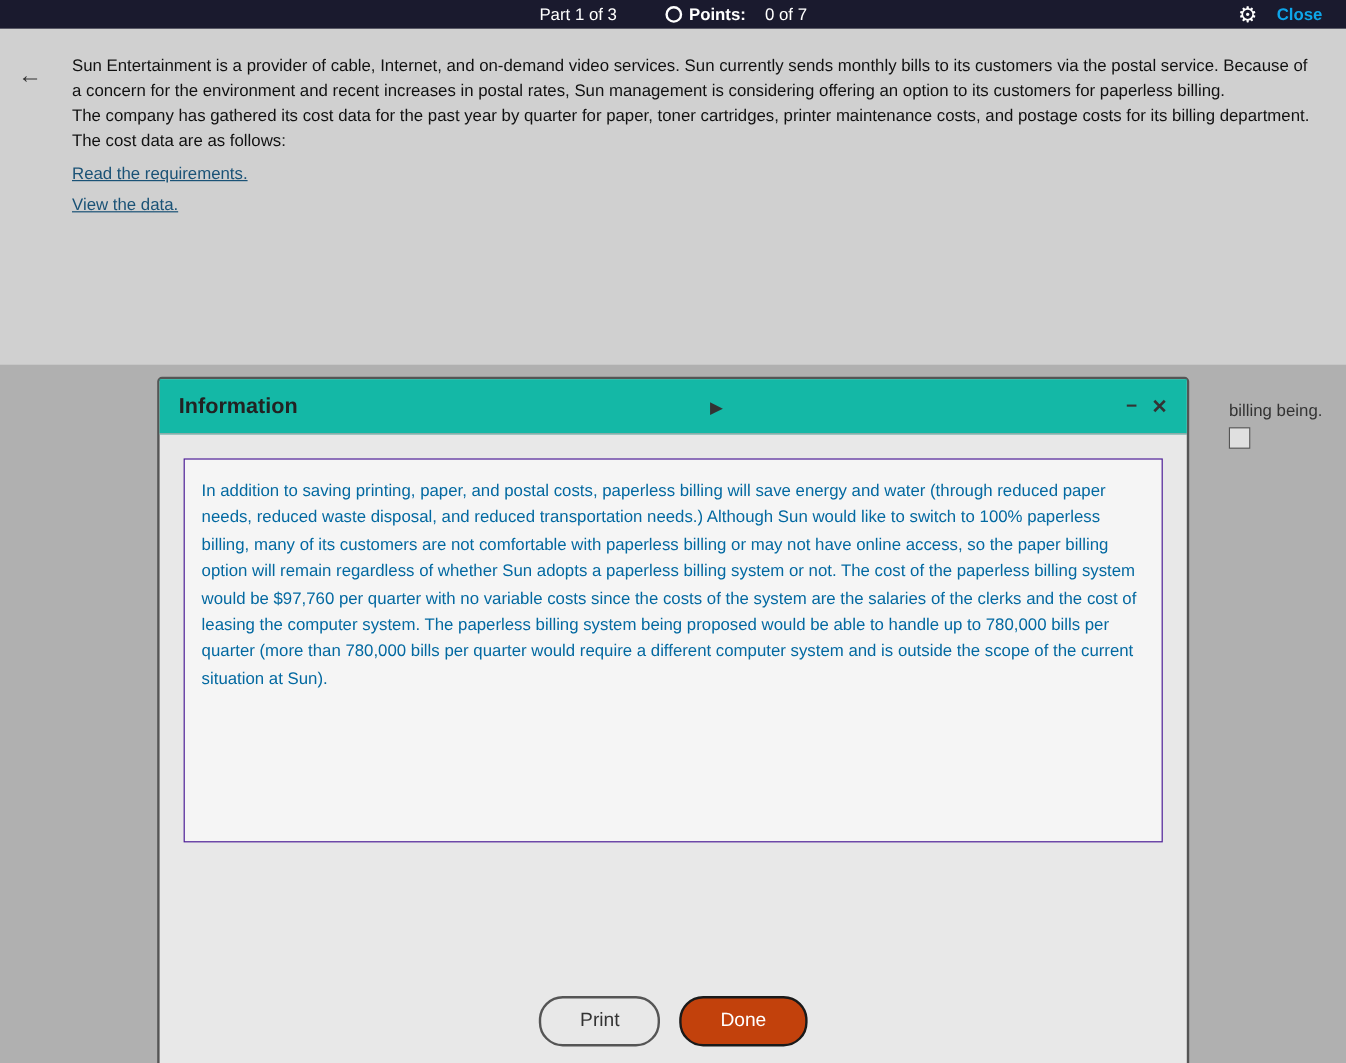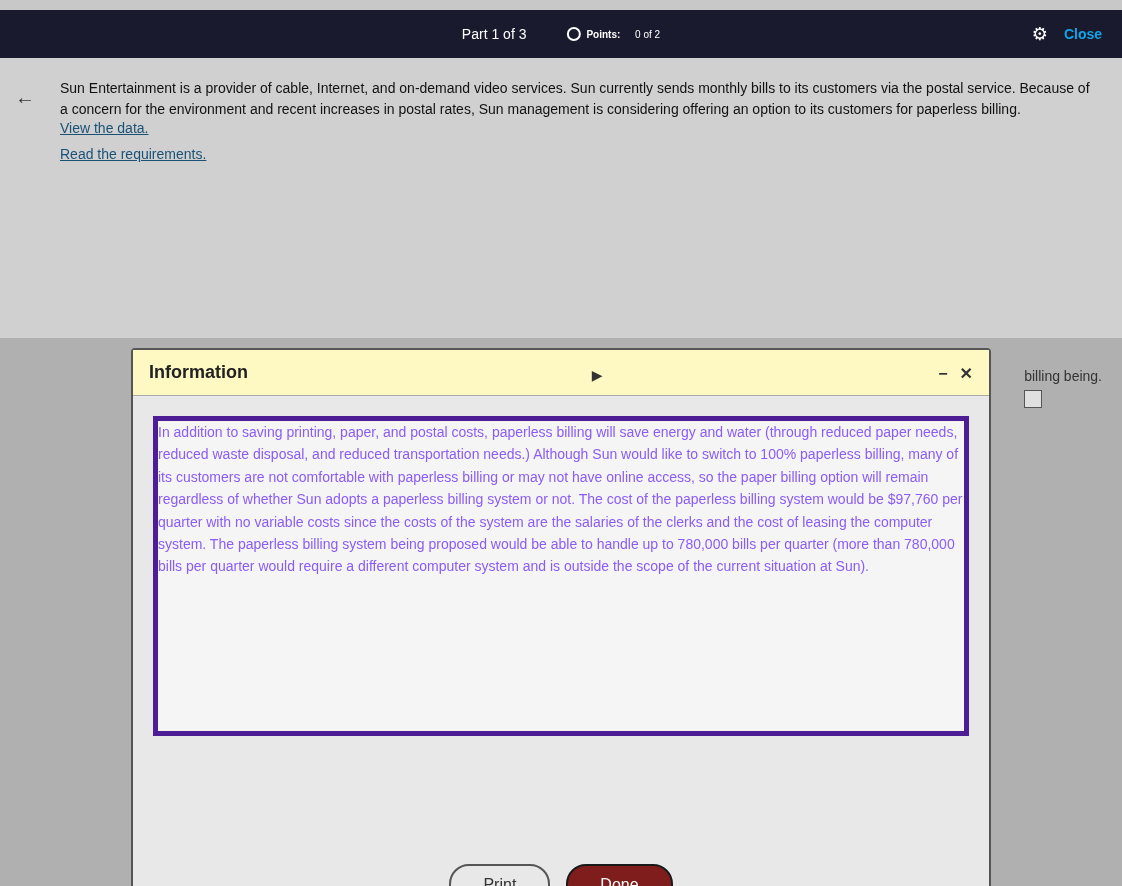--- a/index.html
+++ b/index.html
@@ -20,8 +20,7 @@
       align-items: center;
       justify-content: space-between;
       padding: 8px 20px;
-      height: 48px;
-      margin-top: 10px;
+      height: 24px;
     }
     .top-bar-left {
       display: flex;

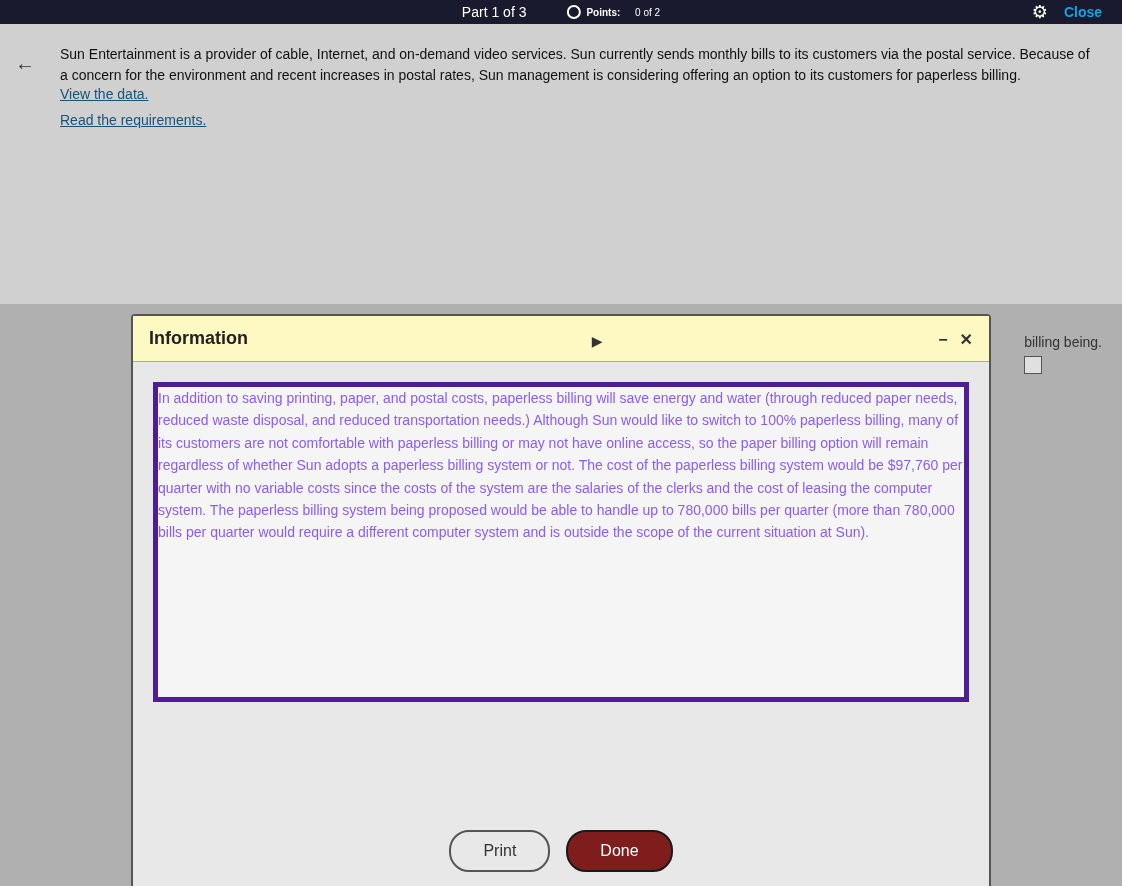--- a/index.html
+++ b/index.html
@@ -40,7 +40,7 @@
       color: white;
     }
     .points-label {
-      font-size: 10px;
+      font-size: 14px;
       color: white;
       display: flex;
       align-items: center;

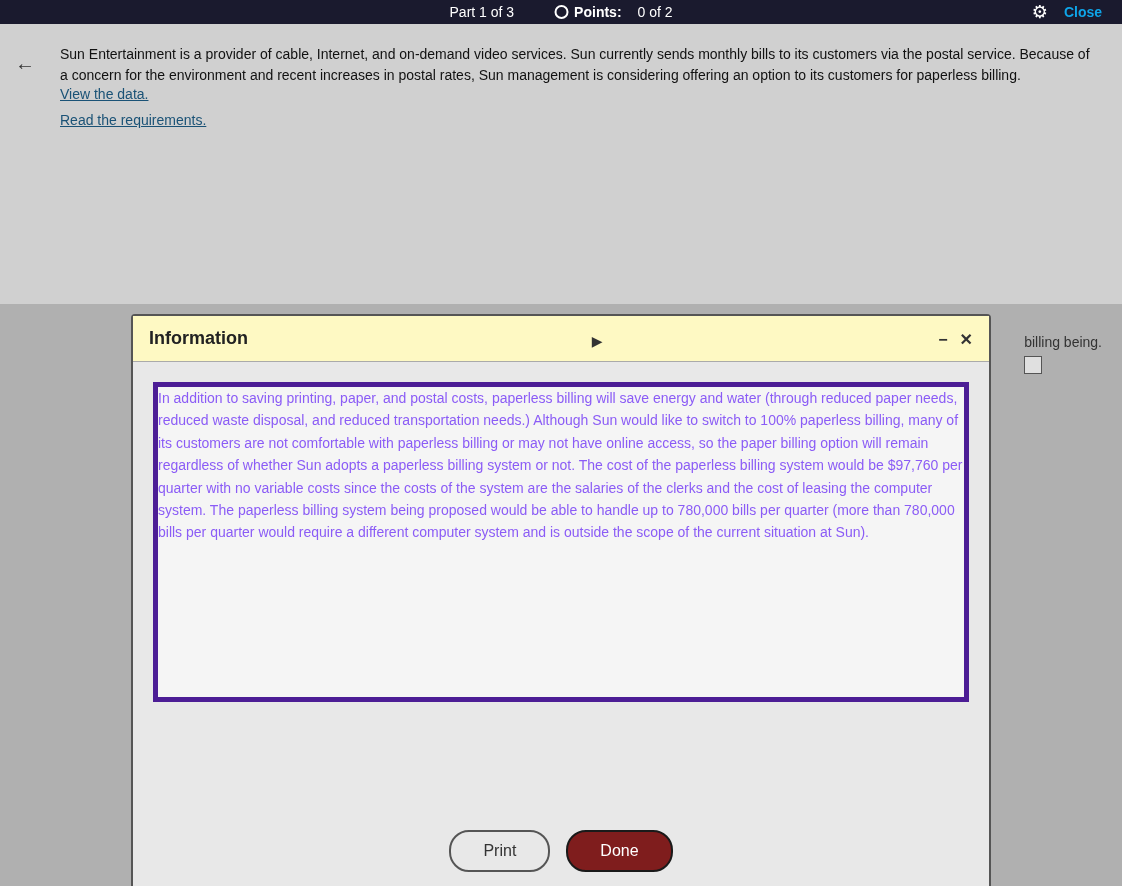--- a/index.html
+++ b/index.html
@@ -255,7 +255,7 @@
     <span class="points-label">
       <span class="points-circle"></span>
       <strong>Points:</strong>
-      &nbsp;<span>0 of 2</span>
+      &nbsp;<span>0 of 7</span>
     </span>
   </div>
   <div class="top-bar-right">

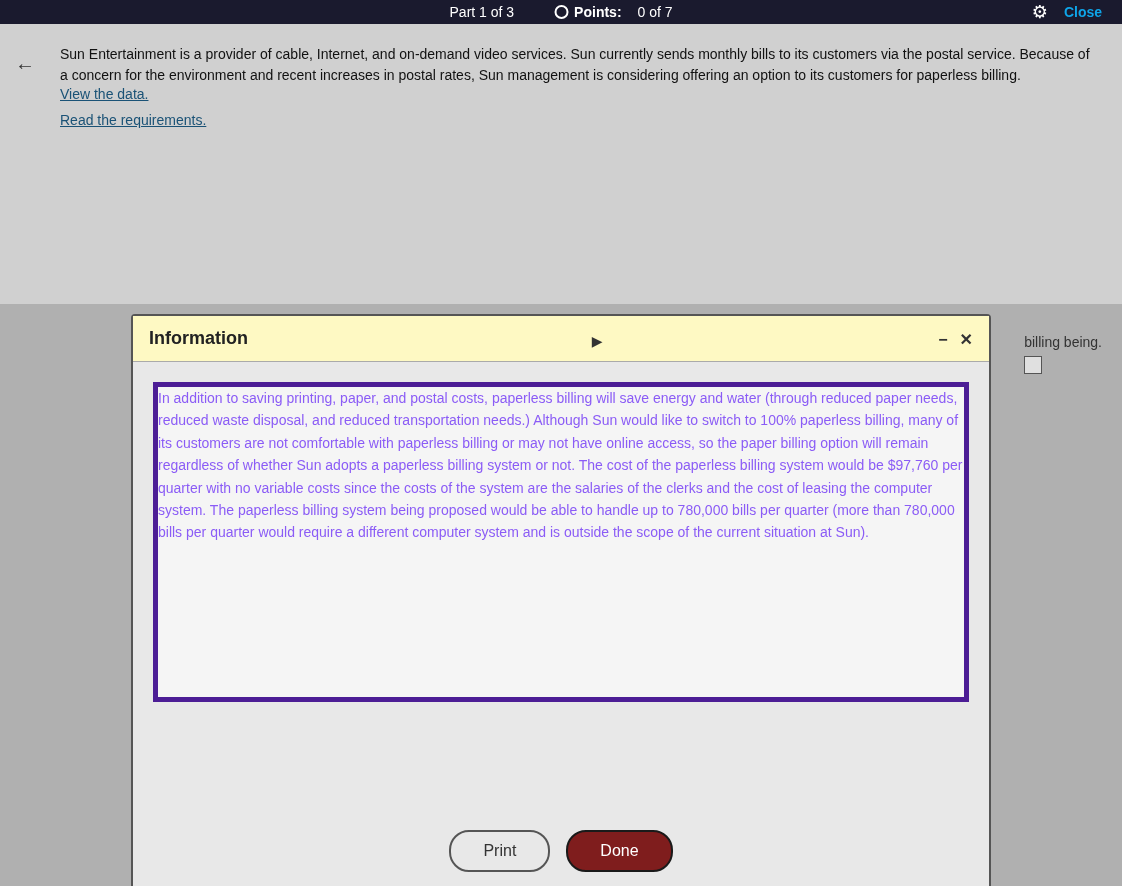--- a/index.html
+++ b/index.html
@@ -270,6 +270,7 @@
   <p class="description-text">Sun Entertainment is a provider of cable, Internet, and on-demand video services. Sun currently sends monthly bills to its customers via the postal service. Because of a concern for the environment and recent increases in postal rates, Sun management is considering offering an option to its customers for paperless billing.</p>
 
 
+  <p class="description-text2">The company has gathered its cost data for the past year by quarter for paper, toner cartridges, printer maintenance costs, and postage costs for its billing department. The cost data are as follows:</p>
 
   <a class="link-text">View the data.</a>
 

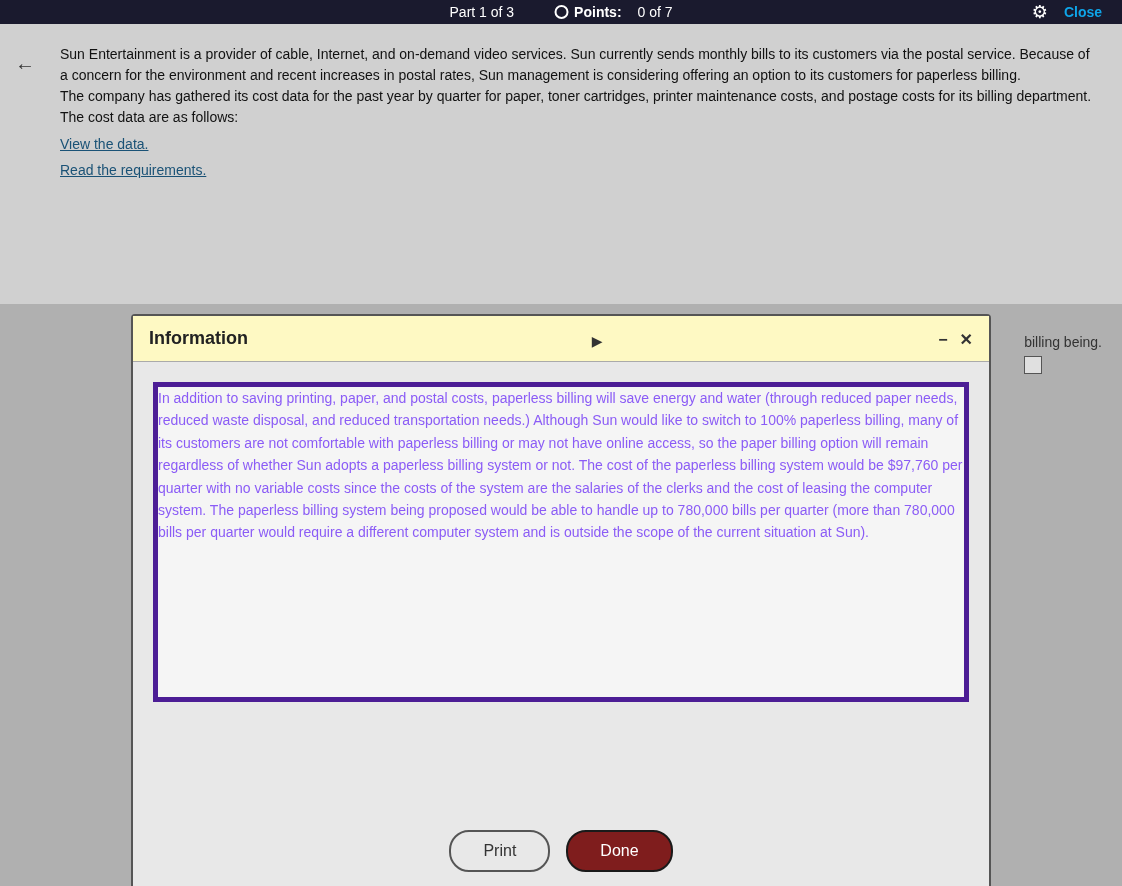--- a/index.html
+++ b/index.html
@@ -272,9 +272,9 @@
 
   <p class="description-text2">The company has gathered its cost data for the past year by quarter for paper, toner cartridges, printer maintenance costs, and postage costs for its billing department. The cost data are as follows:</p>
 
+  <a class="link-text">Read the requirements.</a>
+
   <a class="link-text">View the data.</a>
-
-  <a class="link-text">Read the requirements.</a>
 </div>
 
 <div class="dialog-backdrop">

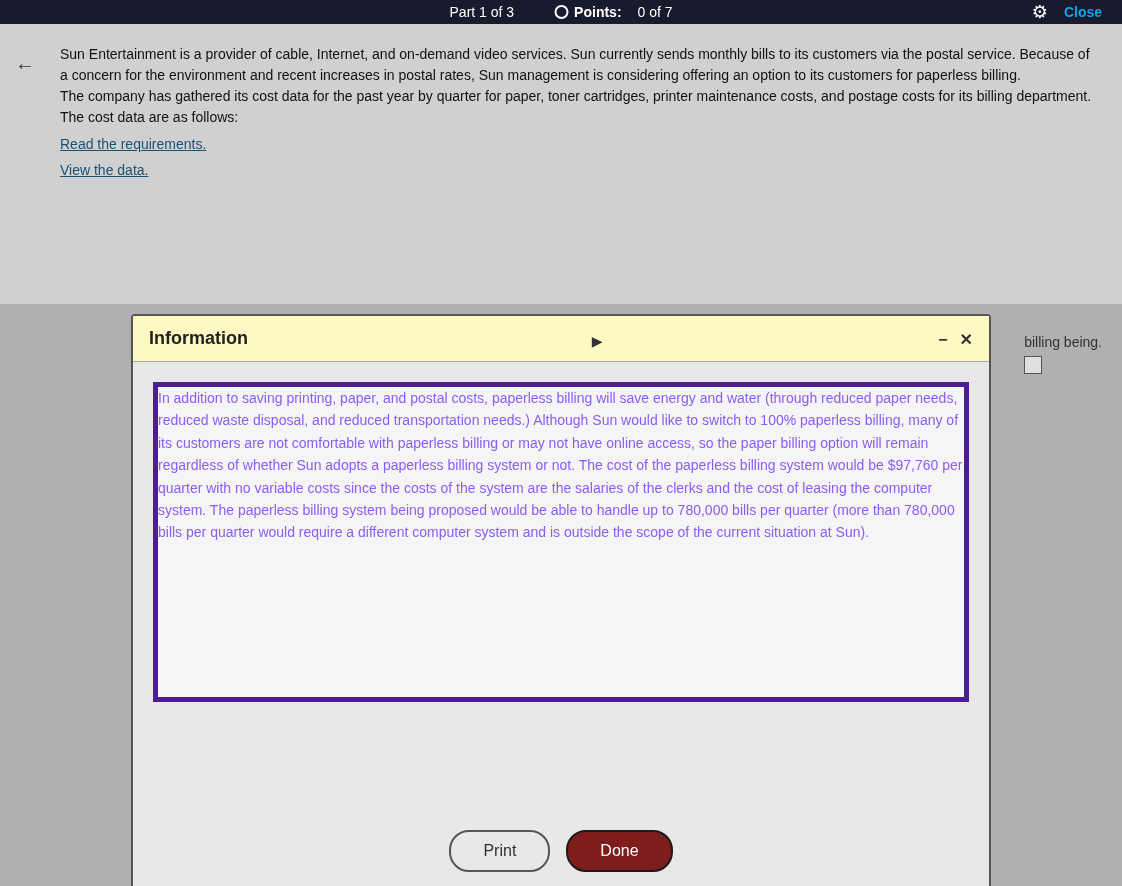--- a/index.html
+++ b/index.html
@@ -163,11 +163,11 @@
     }
 
     .modal-header {
-      background: #fef9c3;
+      background: #14b8a6;
       border-bottom: 1px solid #aaa;
       padding: 12px 16px;
       display: flex;
-      align-items: flex-end;
+      align-items: center;
       justify-content: space-between;
     }
 

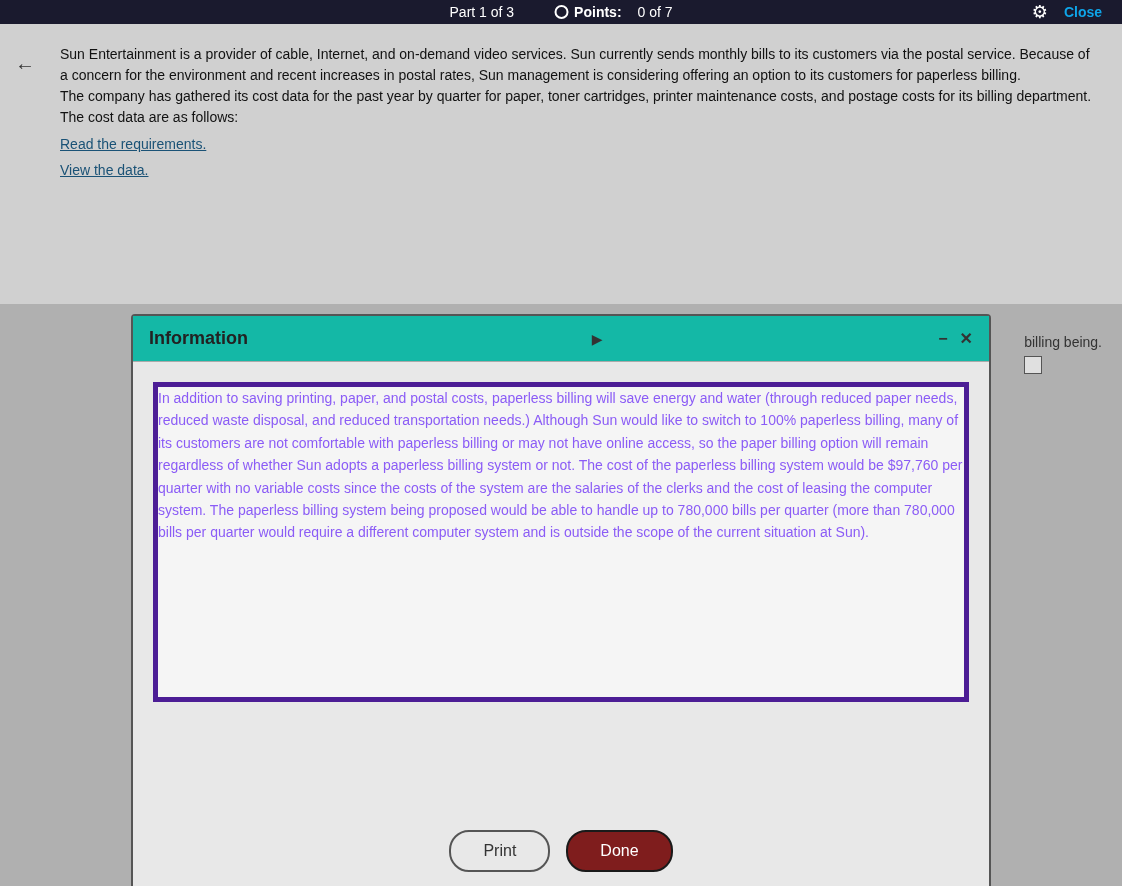--- a/index.html
+++ b/index.html
@@ -204,11 +204,12 @@
     }
 
     .info-box {
-      border: 5px solid #4c1d95;
+      border: 1px solid #4c1d95;
       background: #f5f5f5;
+      padding: 14px;
       font-size: 14px;
       line-height: 1.6;
-      color: #8b5cf6;
+      color: #0369a1;
       min-height: 320px;
     }
 

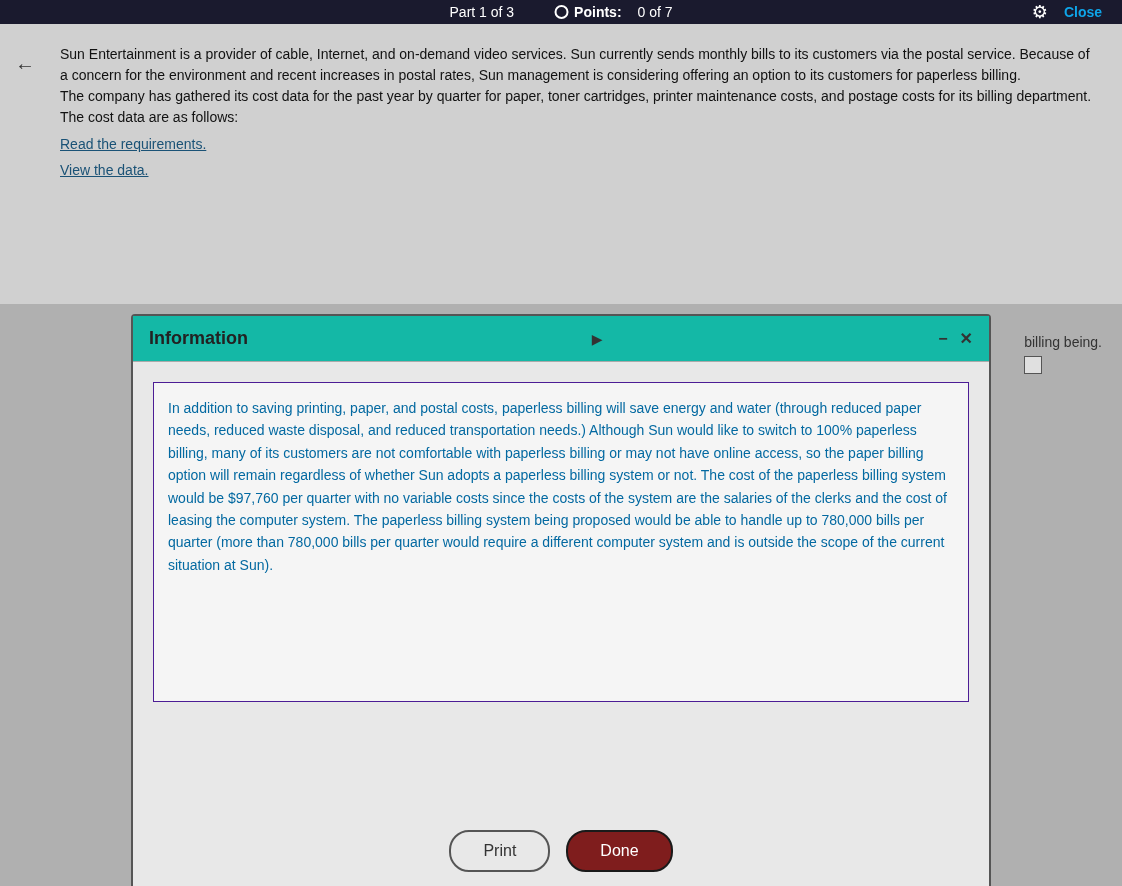--- a/index.html
+++ b/index.html
@@ -231,7 +231,7 @@
     }
 
     .btn-done {
-      background: #7f1d1d;
+      background: #c2410c;
       border: 2px solid #1a1a1a;
       border-radius: 20px;
       padding: 10px 32px;

